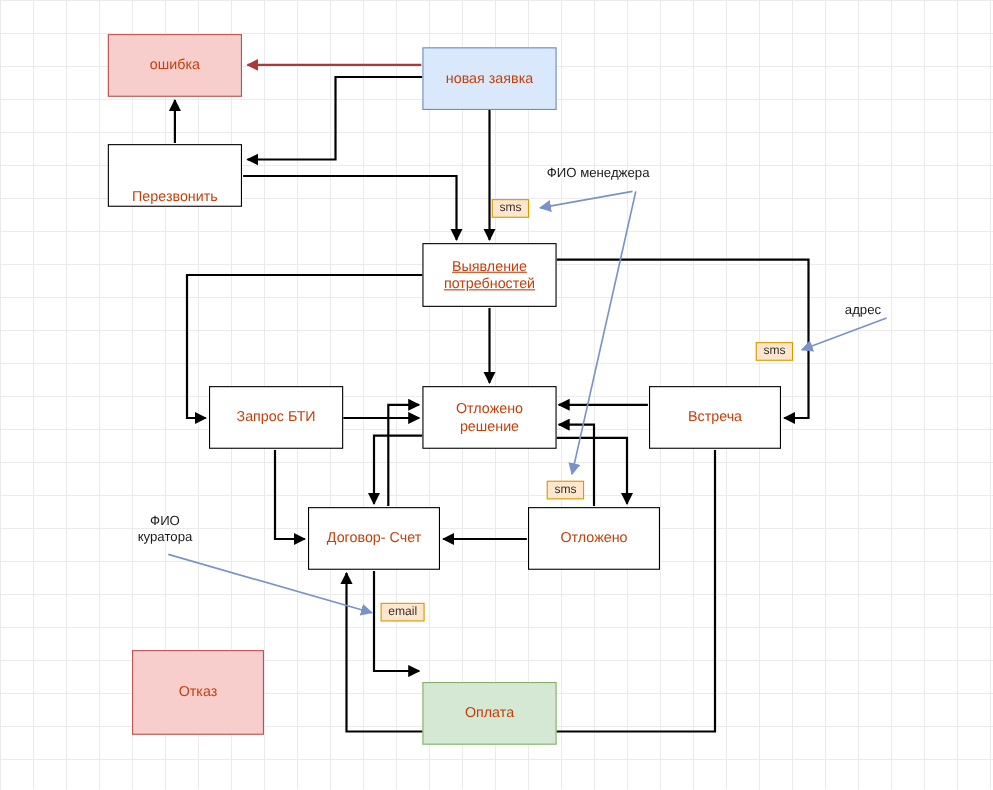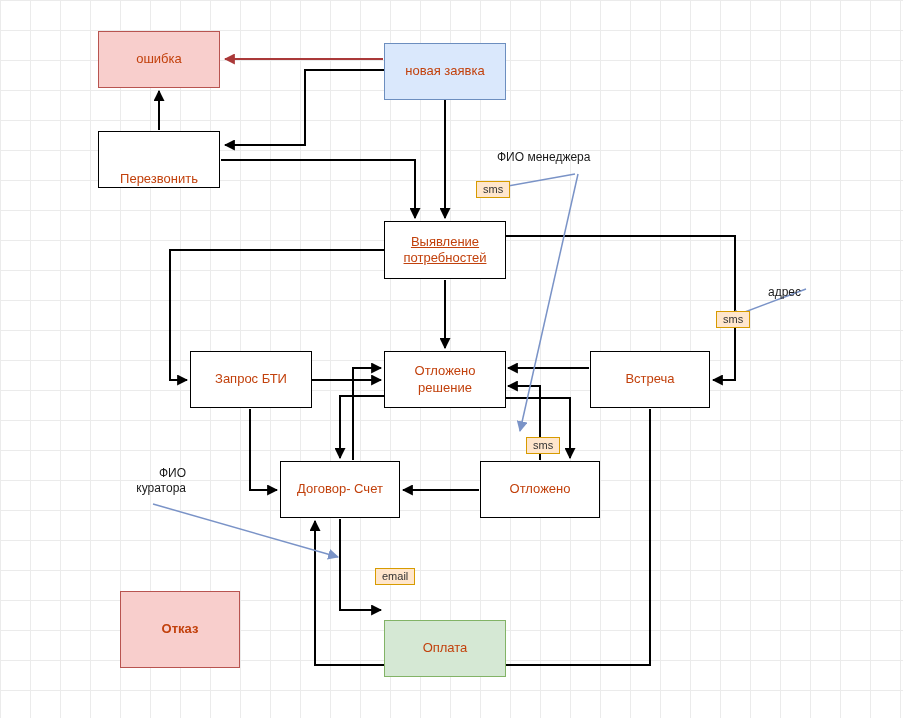--- a/index.html
+++ b/index.html
@@ -52,7 +52,6 @@
     line-height: 15px;
     padding: 0 6px;
     z-index: 3;
-    margin-left: 29px;
   }
   .annotation {
     position: absolute;

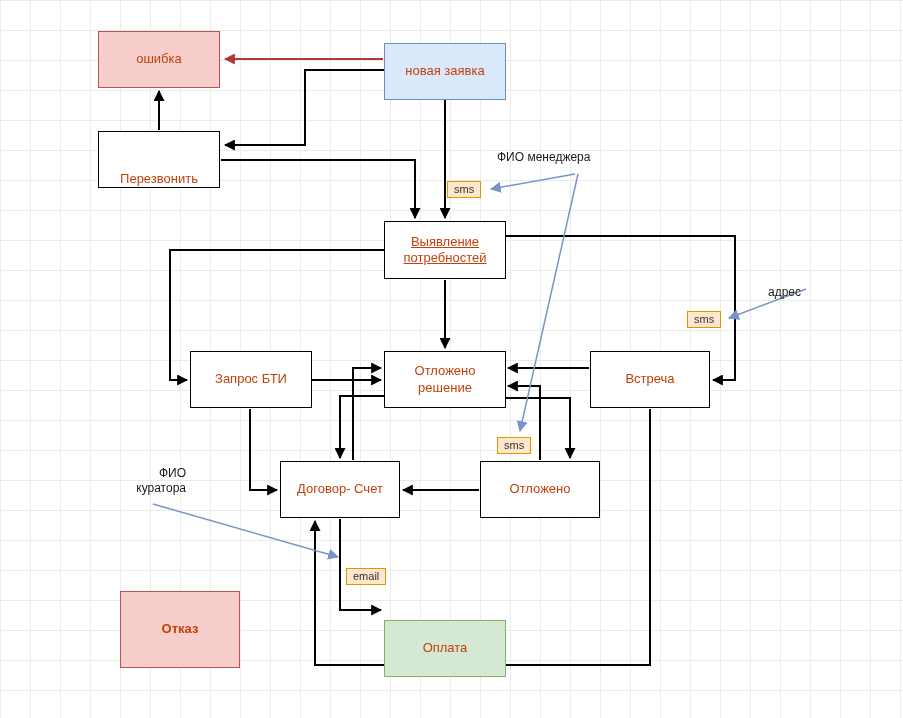--- a/index.html
+++ b/index.html
@@ -156,7 +156,7 @@
   <div class="edge-label" style="left:346px;top:568px;">email</div>
 
   <div class="annotation" style="left:497px;top:150px;">ФИО менеджера</div>
-  <div class="annotation" style="left:768px;top:285px;">адрес</div>
+  <div class="annotation" style="left:768px;top:274px;">адрес</div>
   <div class="annotation" style="left:114px;top:466px;width:72px;text-align:right;">ФИО куратора</div>
 
 </div>

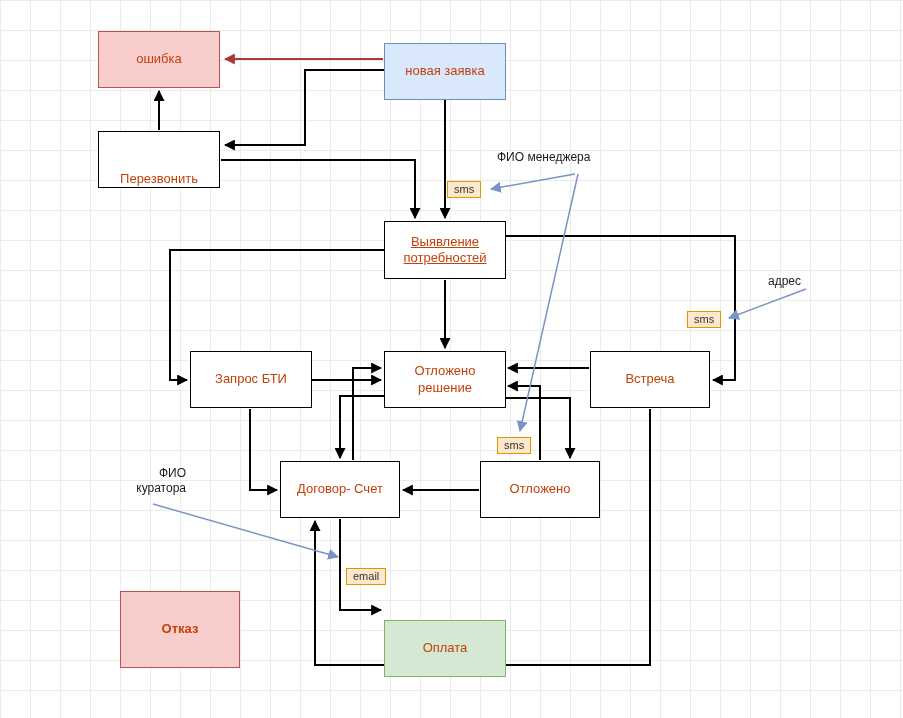--- a/index.html
+++ b/index.html
@@ -157,7 +157,7 @@
 
   <div class="annotation" style="left:497px;top:150px;">ФИО менеджера</div>
   <div class="annotation" style="left:768px;top:274px;">адрес</div>
-  <div class="annotation" style="left:114px;top:466px;width:72px;text-align:right;">ФИО куратора</div>
+  <div class="annotation" style="left:114px;top:466px;width:72px;text-align:center;">ФИО куратора</div>
 
 </div>
 

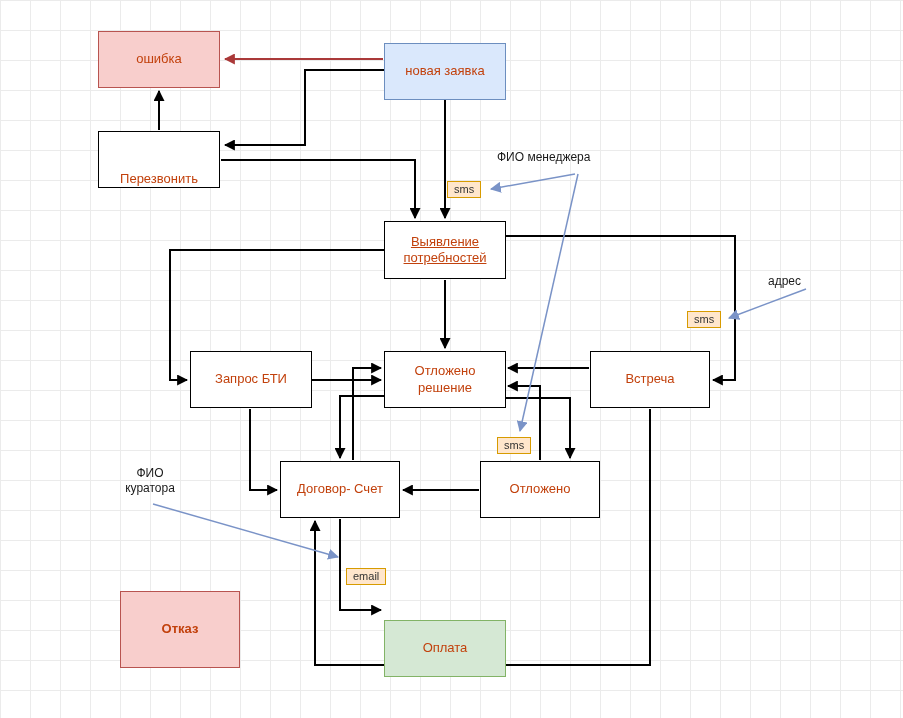--- a/index.html
+++ b/index.html
@@ -153,7 +153,7 @@
   <div class="edge-label" style="left:447px;top:181px;">sms</div>
   <div class="edge-label" style="left:687px;top:311px;">sms</div>
   <div class="edge-label" style="left:497px;top:437px;">sms</div>
-  <div class="edge-label" style="left:346px;top:568px;">email</div>
+  <div class="edge-label" style="left:346px;top:548px;">email</div>
 
   <div class="annotation" style="left:497px;top:150px;">ФИО менеджера</div>
   <div class="annotation" style="left:768px;top:274px;">адрес</div>

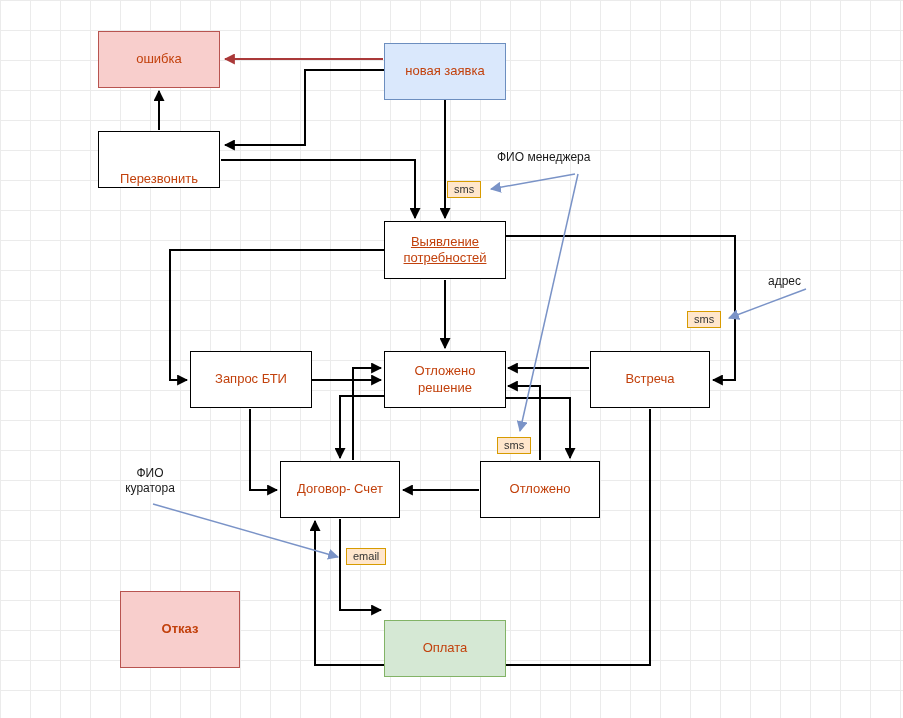--- a/index.html
+++ b/index.html
@@ -146,7 +146,7 @@
     <span class="node-label">Оплата</span>
   </div>
 
-  <div class="node" style="left:120px;top:591px;width:120px;height:77px;background:#f8cecc;border-color:#b85450;font-weight:bold;">
+  <div class="node" style="left:120px;top:591px;width:120px;height:77px;background:#f8cecc;border-color:#b85450;">
     <span class="node-label">Отказ</span>
   </div>
 

